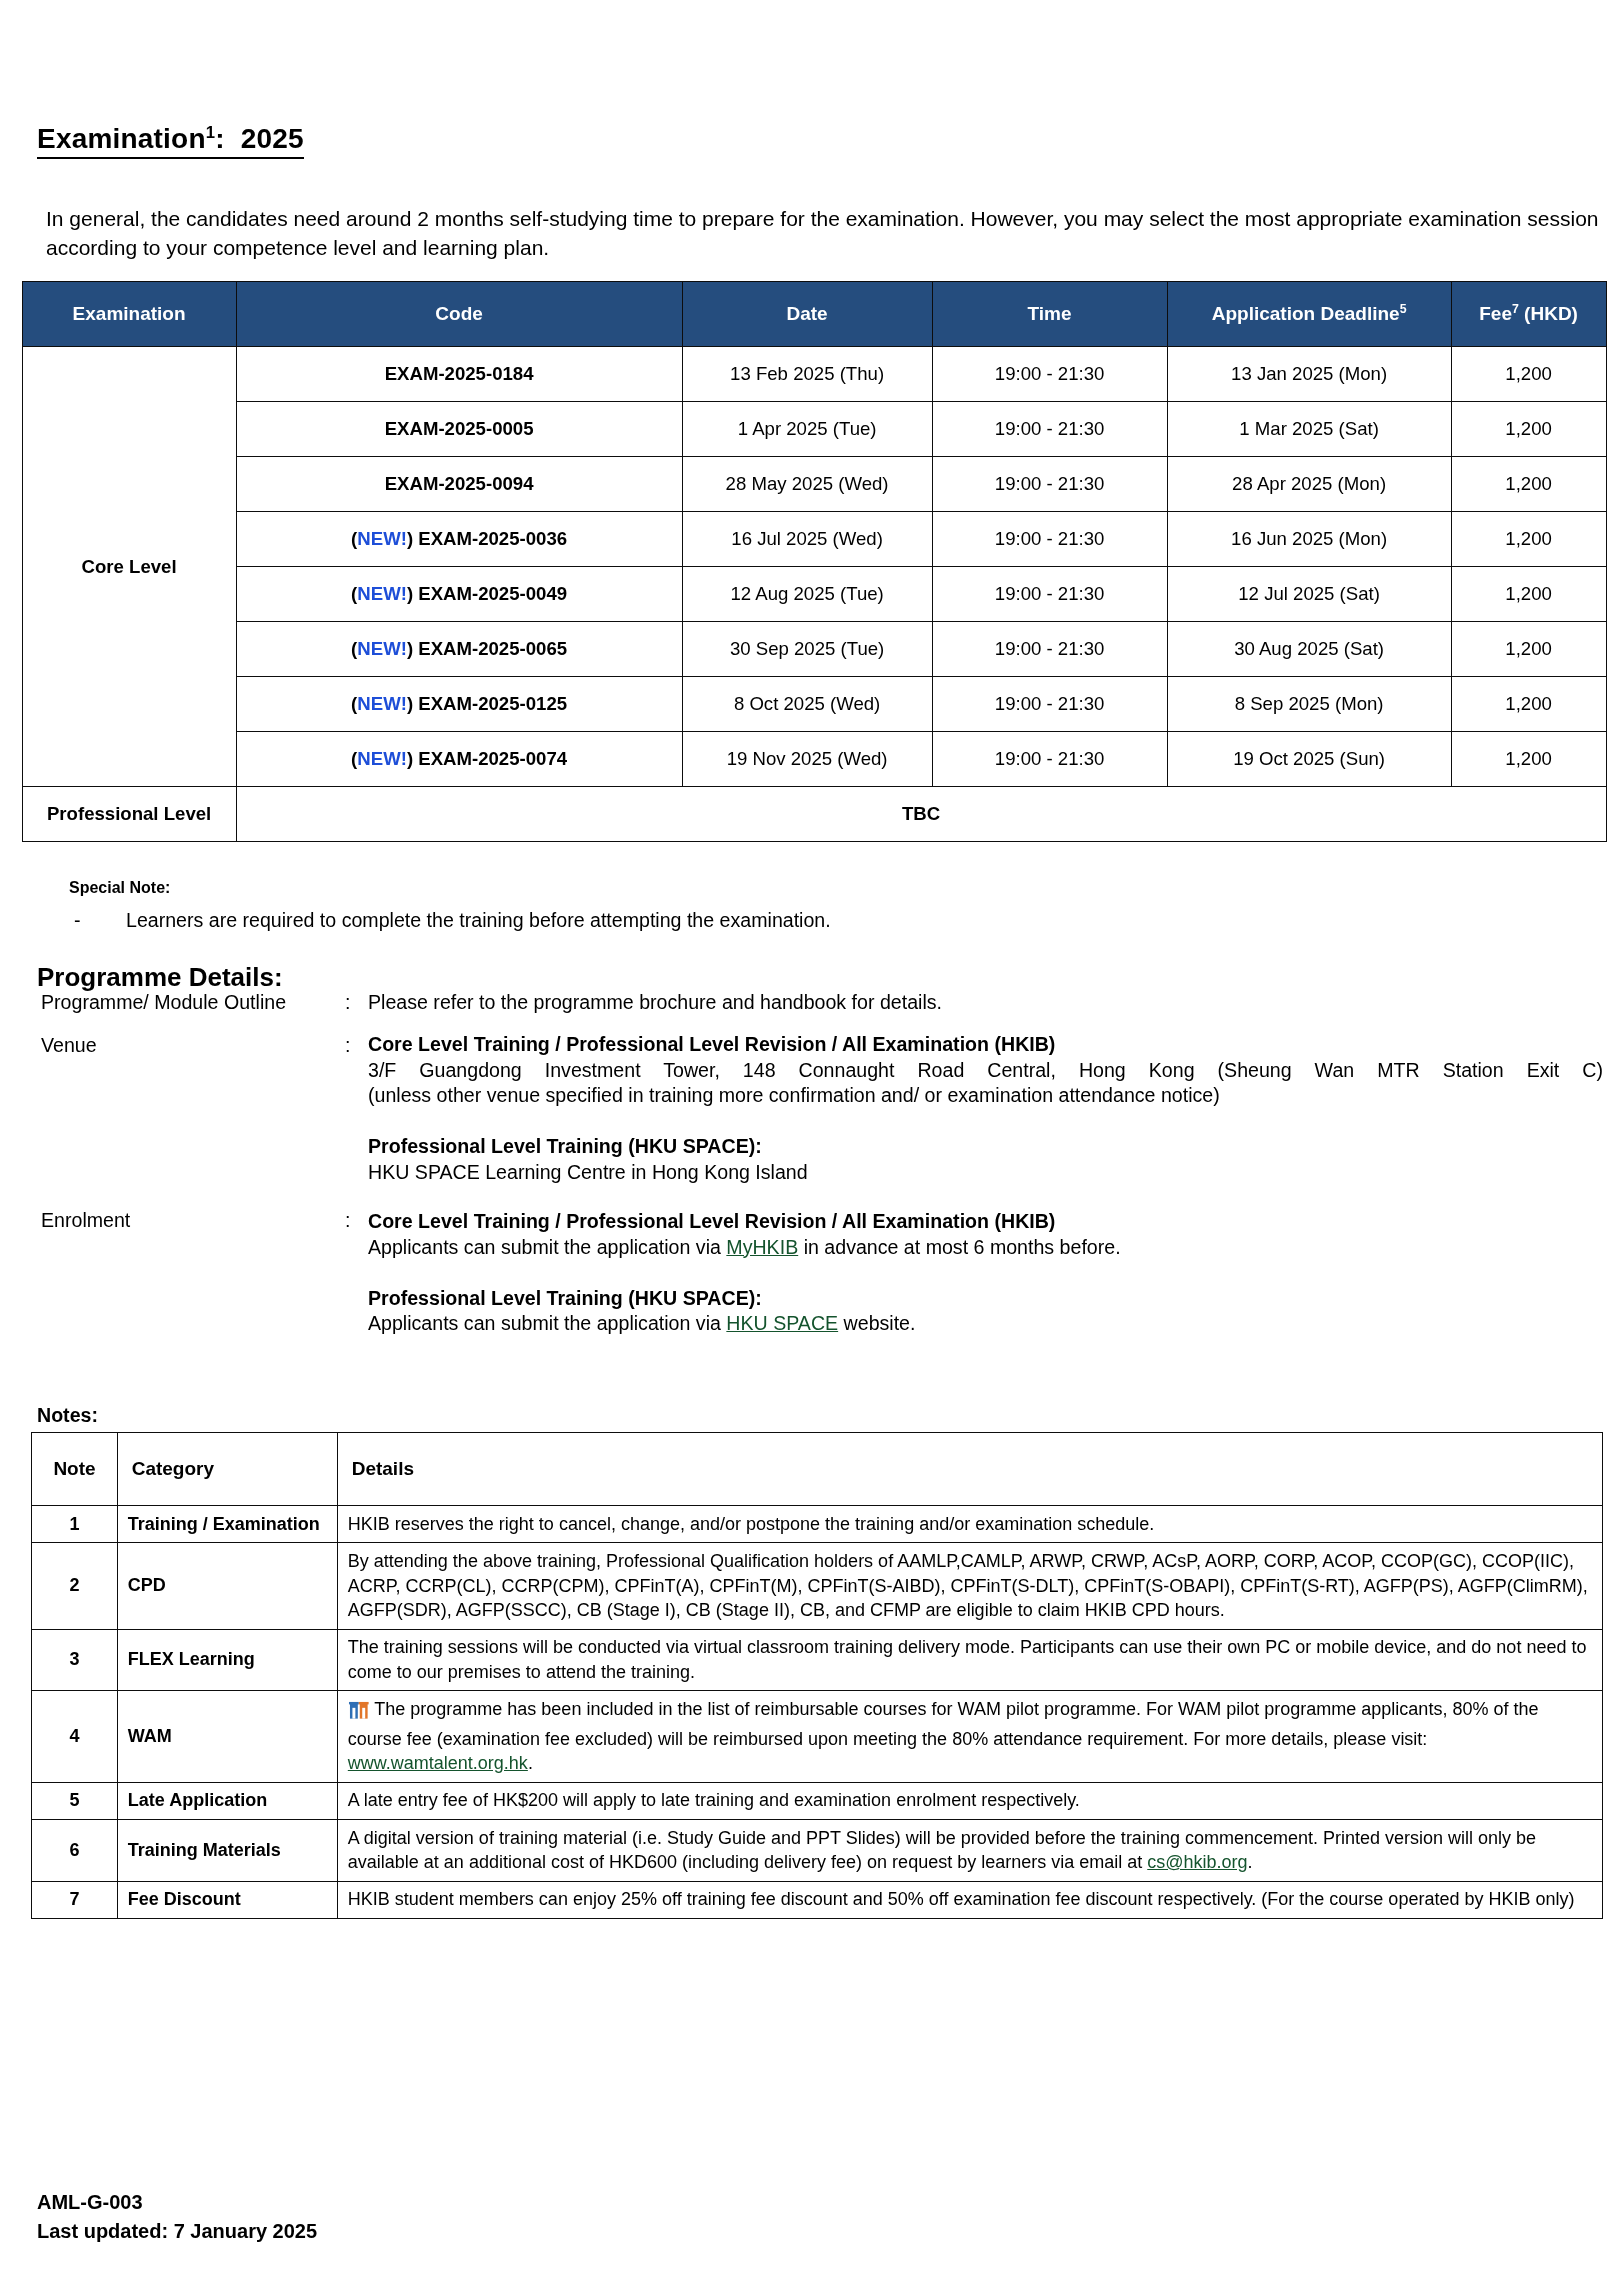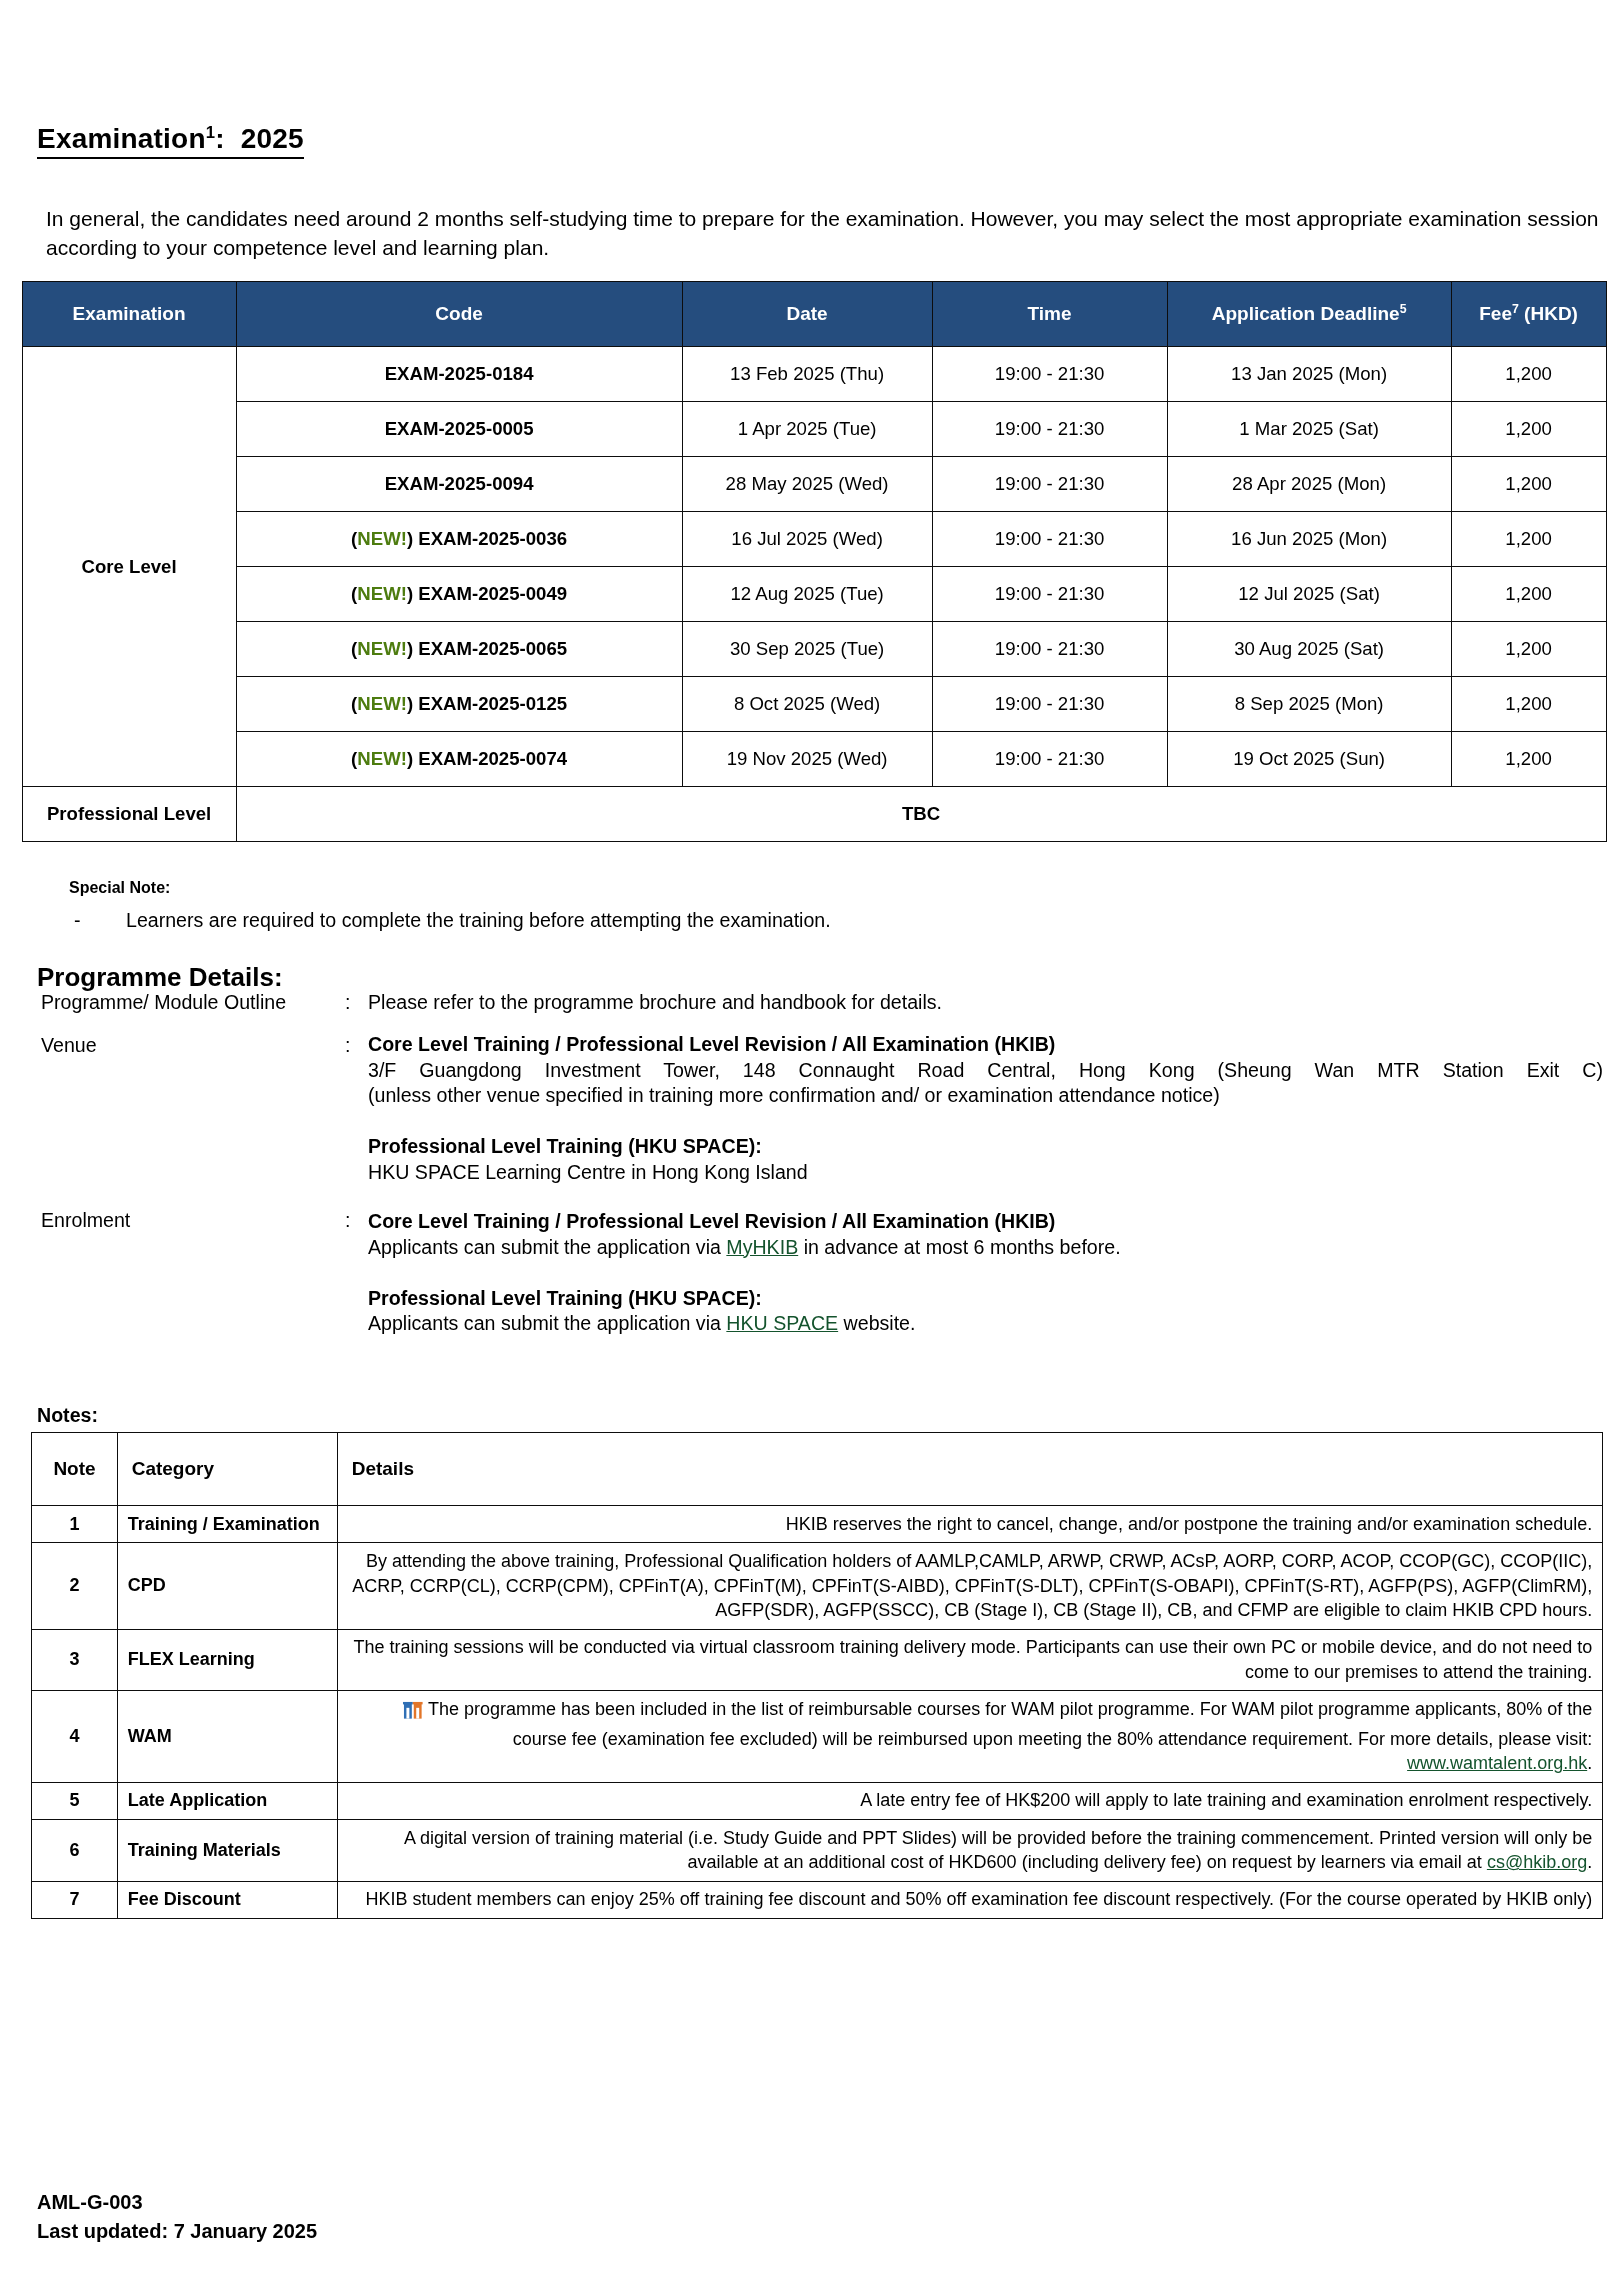--- a/index.html
+++ b/index.html
@@ -82,7 +82,7 @@
     font-weight: bold;
     font-size: 19.6px;
   }
-  .new-flag { color: #4d7c0f; font-weight: bold; text-align: center; }
+  .new-flag { color: #1d4ed8; font-weight: bold; text-align: center; }
   .cell-tbc { font-weight: bold; font-size: 19.6px; }
   .row-prof td { height: 61px; }
 

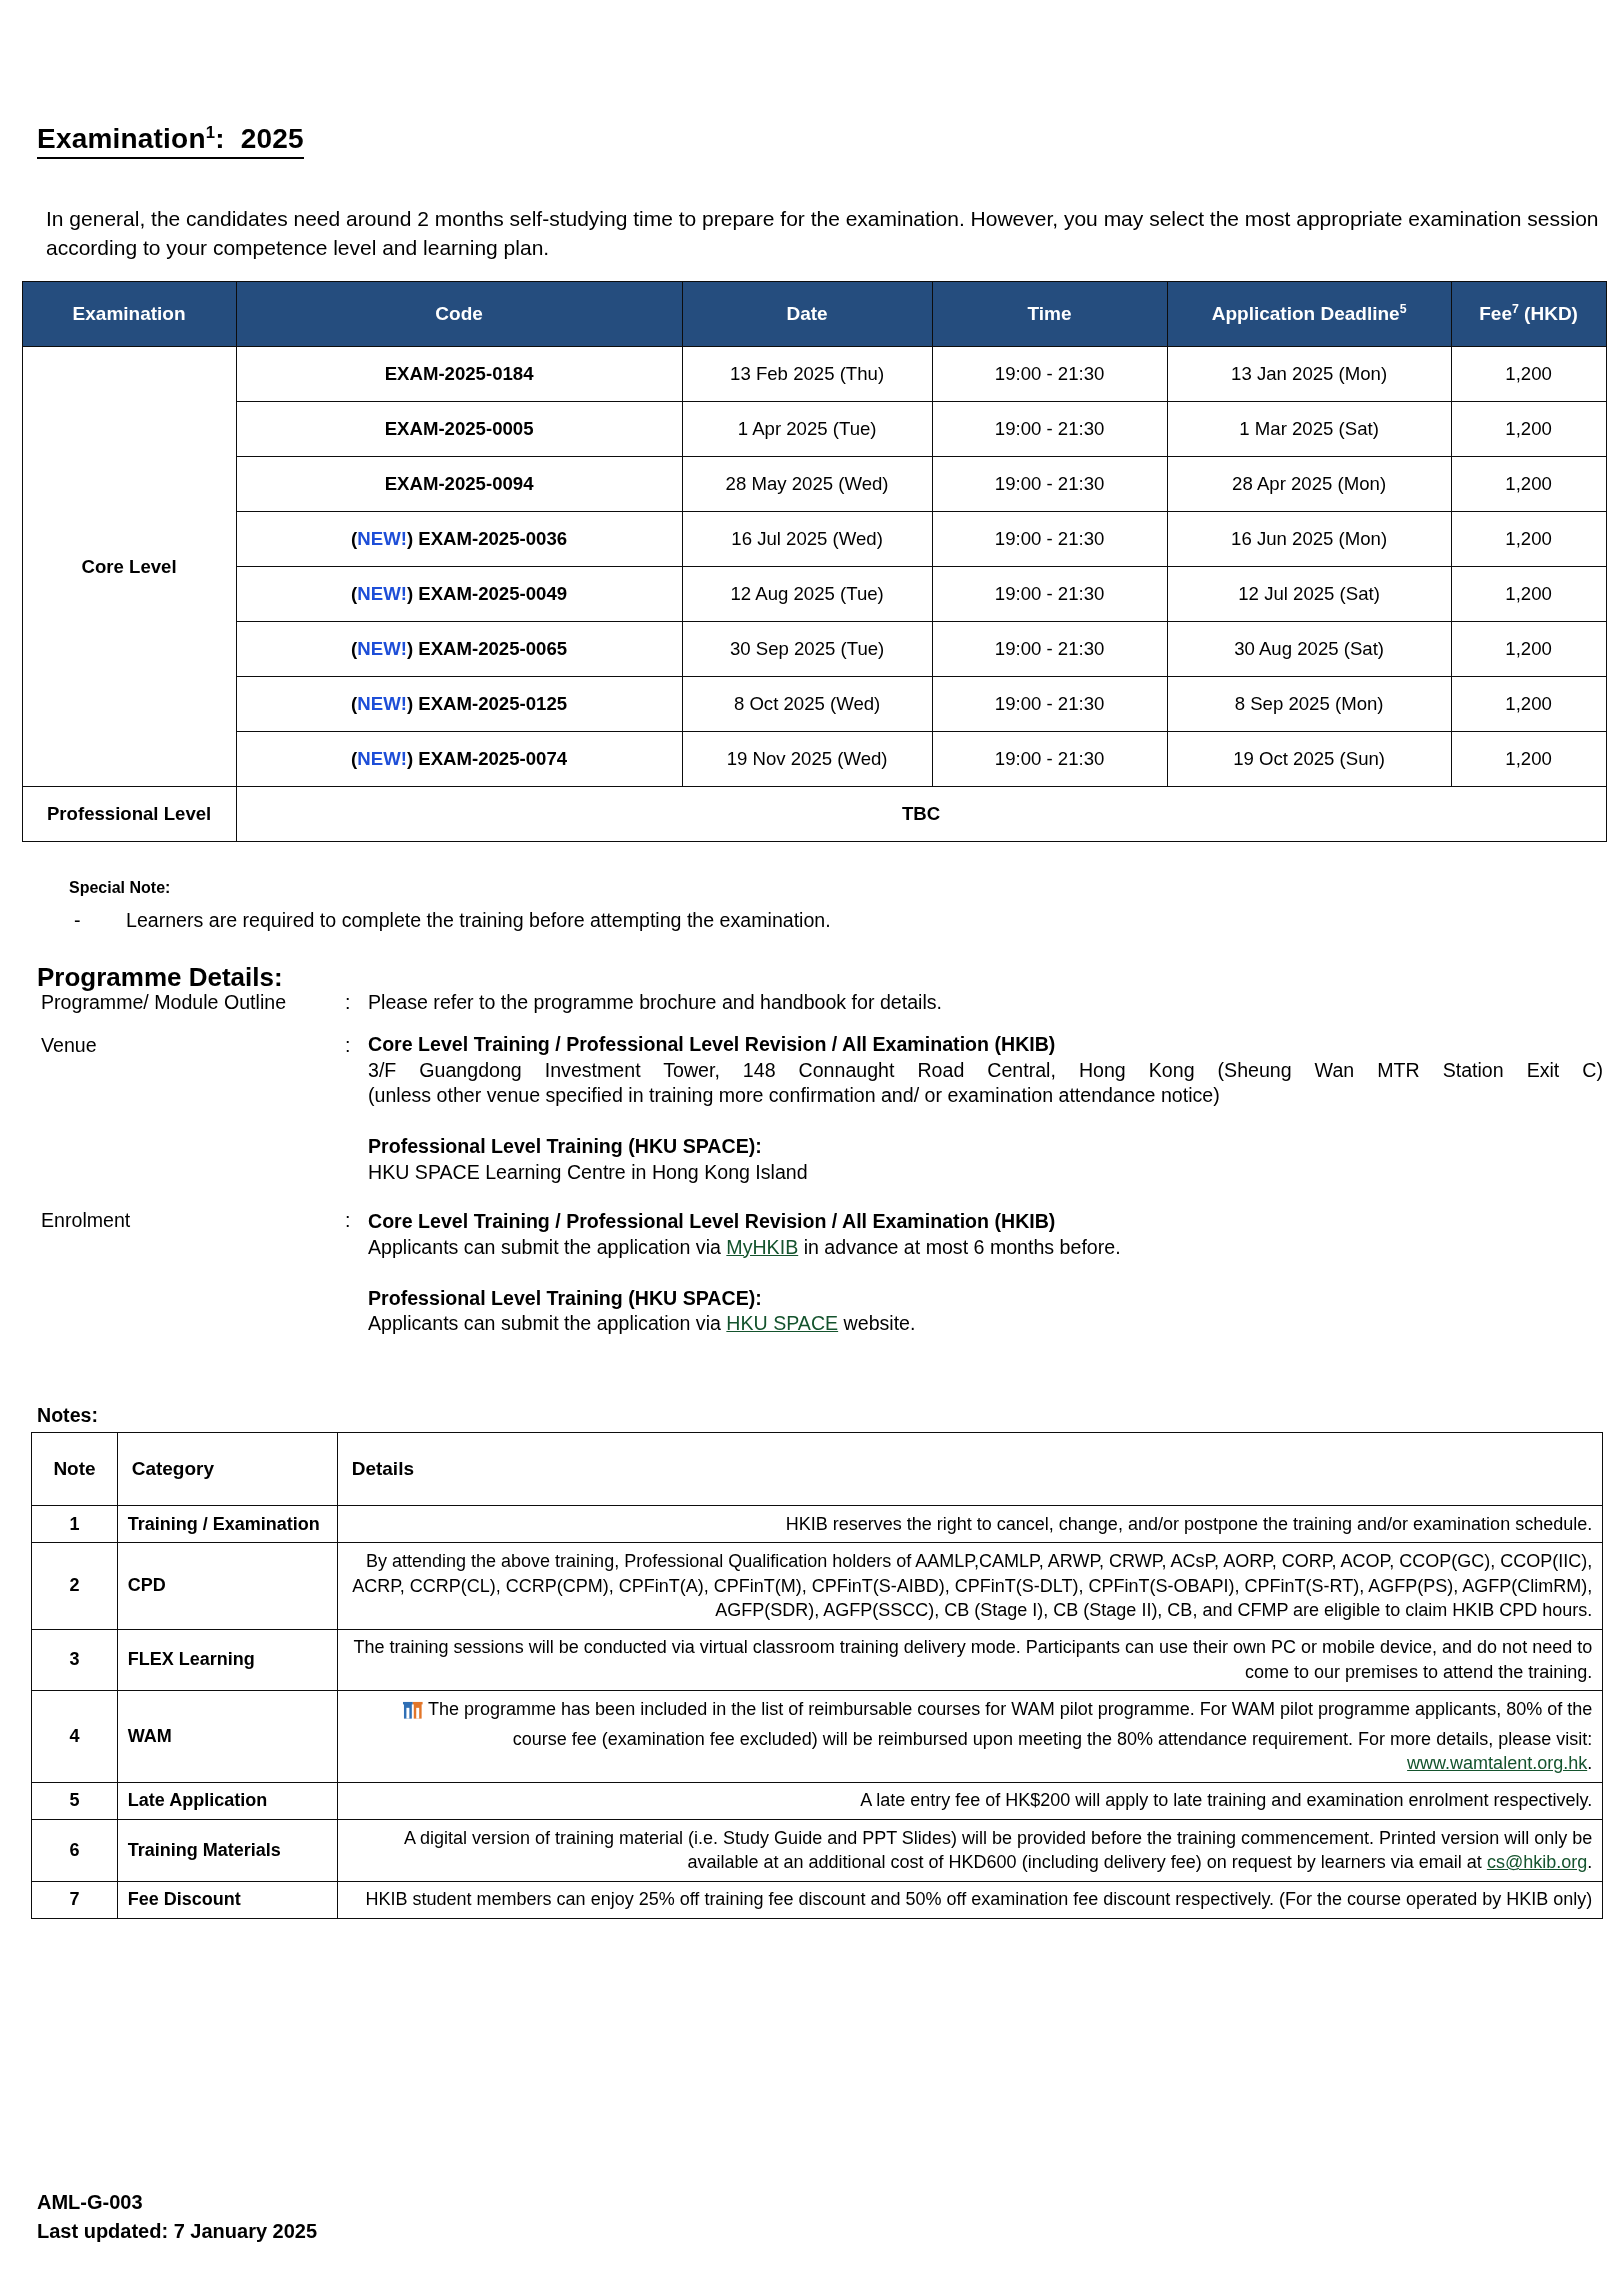--- a/index.html
+++ b/index.html
@@ -158,7 +158,7 @@
   }
   .nt-col-note { width: 86px; text-align: center; }
   .nt-col-cat  { width: 220px; }
-  .nt-col-det  { width: auto; text-align: right; }
+  .nt-col-det  { width: auto; }
   .notes-table thead th.nt-col-note { text-align: center; }
   .notes-table thead th.nt-col-cat,
   .notes-table thead th.nt-col-det { text-align: left; padding-left: 13.7px; }

